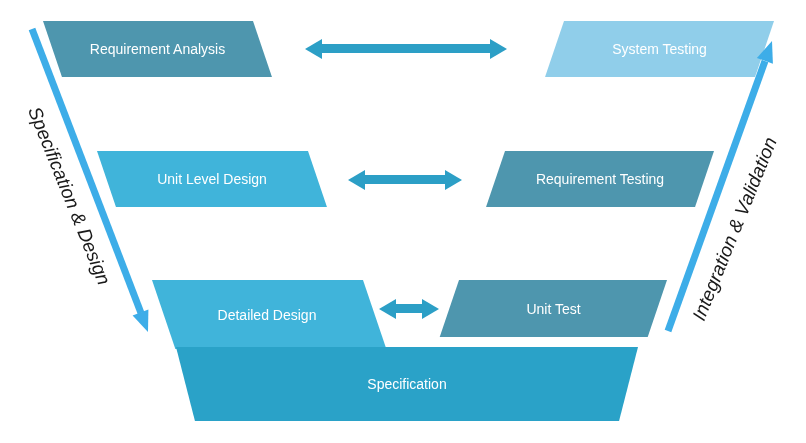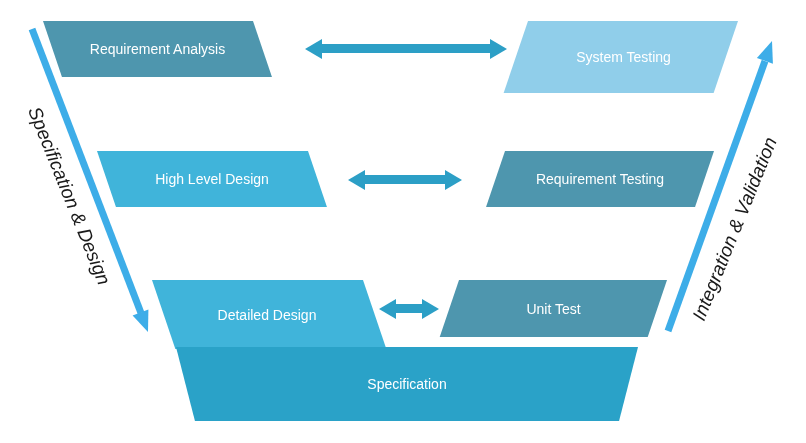--- a/index.html
+++ b/index.html
@@ -81,7 +81,7 @@
     <span class="label pad-l">Detailed Design</span>
   </div>
 
-  <div class="pbox" style="left:528px;top:21px;width:210px;height:72px">
+  <div class="pbox" style="left:564px;top:21px;width:210px;height:56px">
     <span class="bg c-light skew-r"></span>
     <span class="label pad-r">System Testing</span>
   </div>

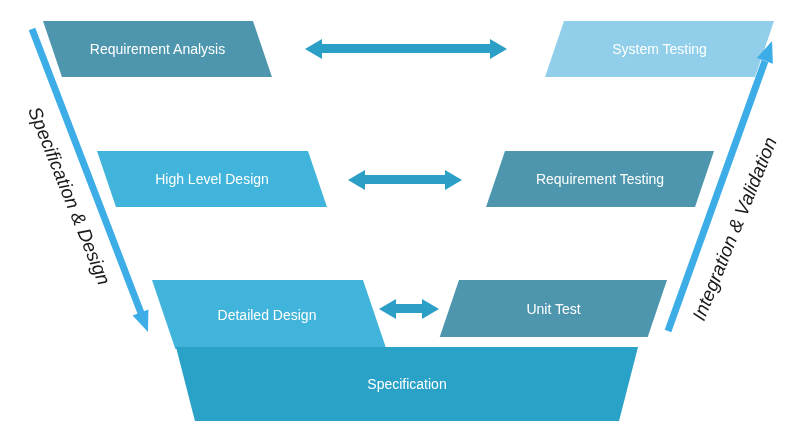--- a/index.html
+++ b/index.html
@@ -74,7 +74,7 @@
   </div>
   <div class="pbox" style="left:97px;top:151px;width:211px;height:56px">
     <span class="bg c-cyan skew-l"></span>
-    <span class="label pad-l">High Level Design</span>
+    <span class="label pad-l">Unit Level Design</span>
   </div>
   <div class="pbox" style="left:152px;top:280px;width:211px;height:69px">
     <span class="bg c-cyan skew-l"></span>

